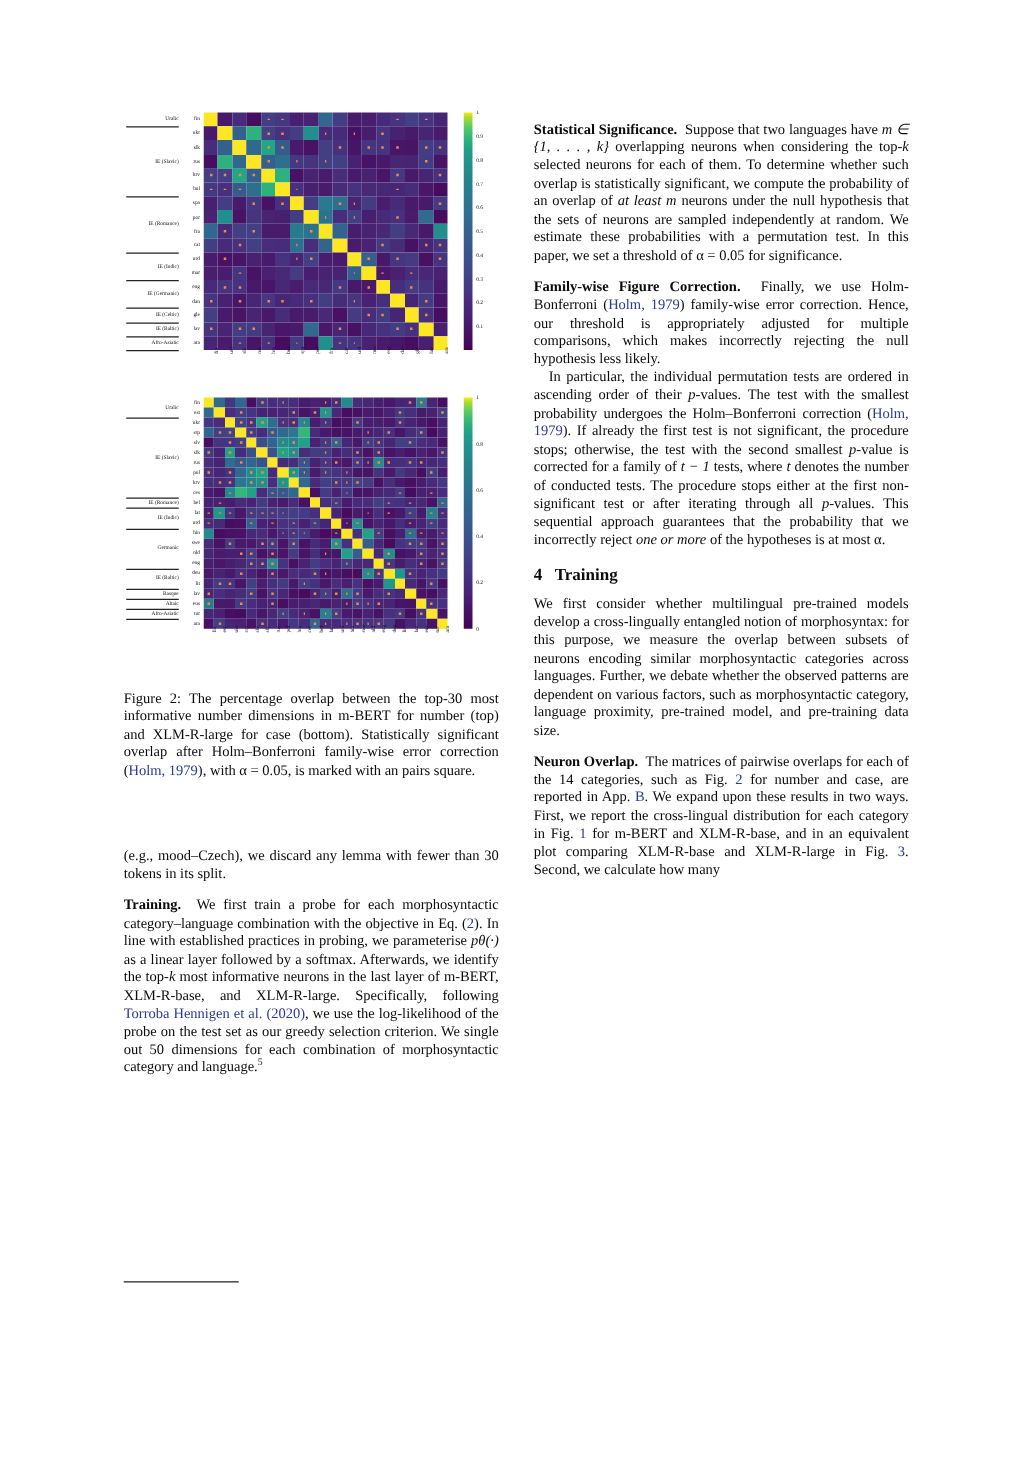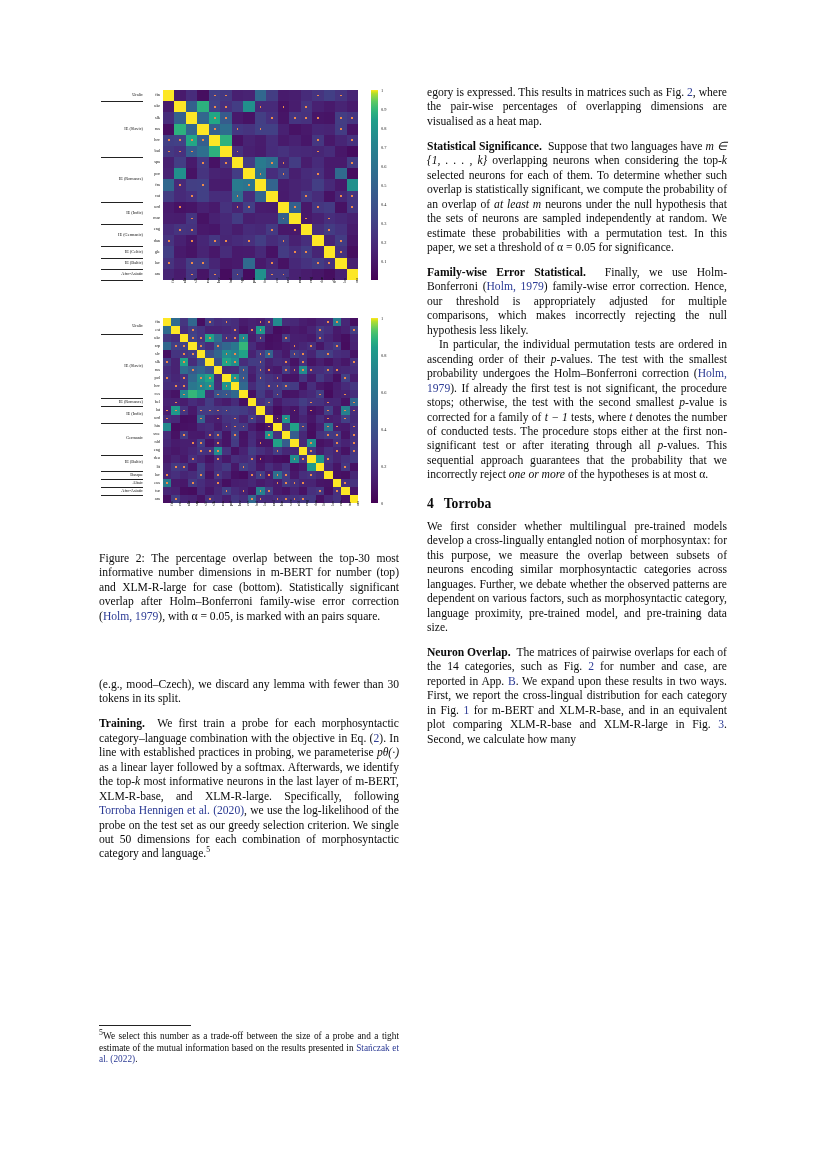--- a/index.html
+++ b/index.html
@@ -1078,9 +1078,6 @@
   </div>
 
   <div class="col col-right">
-    <p>
-      <span>egory is expressed. This results in matrices such as Fig. </span><a class="cite" href="#" style="text-decoration:none;">2</a><span>, where the pair-wise percentages of overlapping dimensions are visualised as a heat map.</span>
-    </p>
 
     <p class="gap">
       <span class="b">Statistical Significance.</span>&nbsp;&nbsp;<span>Suppose that two languages have </span><span class="mono-math">m ∈ {1, . . . , k}</span><span> overlapping neurons when considering the top-</span><span class="it">k</span><span> selected neurons for each of them. To determine whether such overlap is statistically significant, we compute the probability of an overlap of </span><span class="it">at least</span><span class="mono-math"> m</span><span> neurons under the null hypothesis that the sets of neurons are sampled independently at random. We estimate these probabilities with a permutation test. In this paper, we set a threshold of α = 0.05 for significance.</span>

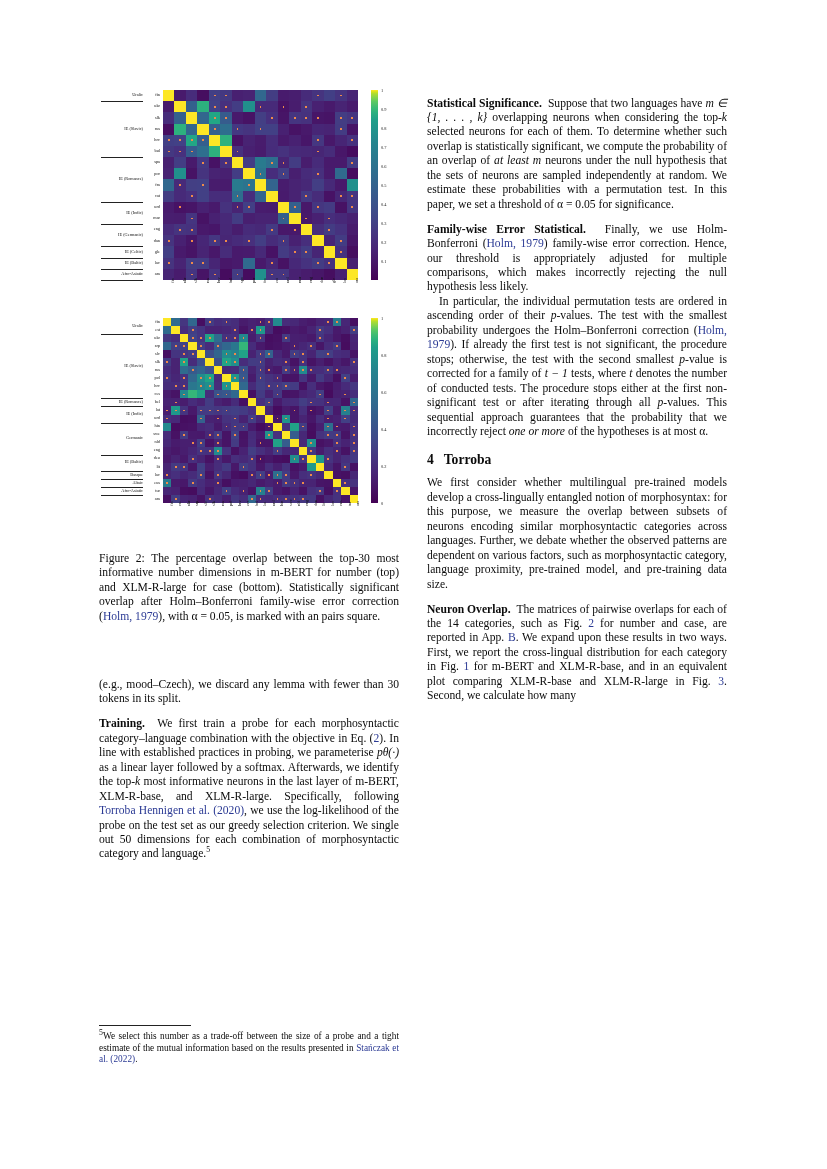--- a/index.html
+++ b/index.html
@@ -1084,7 +1084,7 @@
     </p>
 
     <p class="gap">
-      <span class="b">Family-wise Error Statistical.</span>&nbsp;&nbsp;<span>Finally, we use Holm-Bonferroni (</span><a class="cite" href="#" style="text-decoration:none;">Holm, 1979</a><span>) family-wise error correction. Hence, our threshold is appropriately adjusted for multiple comparisons, which makes incorrectly rejecting the null hypothesis less likely.</span>
+      <span class="b">Family-wise Figure Correction.</span>&nbsp;&nbsp;<span>Finally, we use Holm-Bonferroni (</span><a class="cite" href="#" style="text-decoration:none;">Holm, 1979</a><span>) family-wise error correction. Hence, our threshold is appropriately adjusted for multiple comparisons, which makes incorrectly rejecting the null hypothesis less likely.</span>
     </p>
 
     <p class="indent">

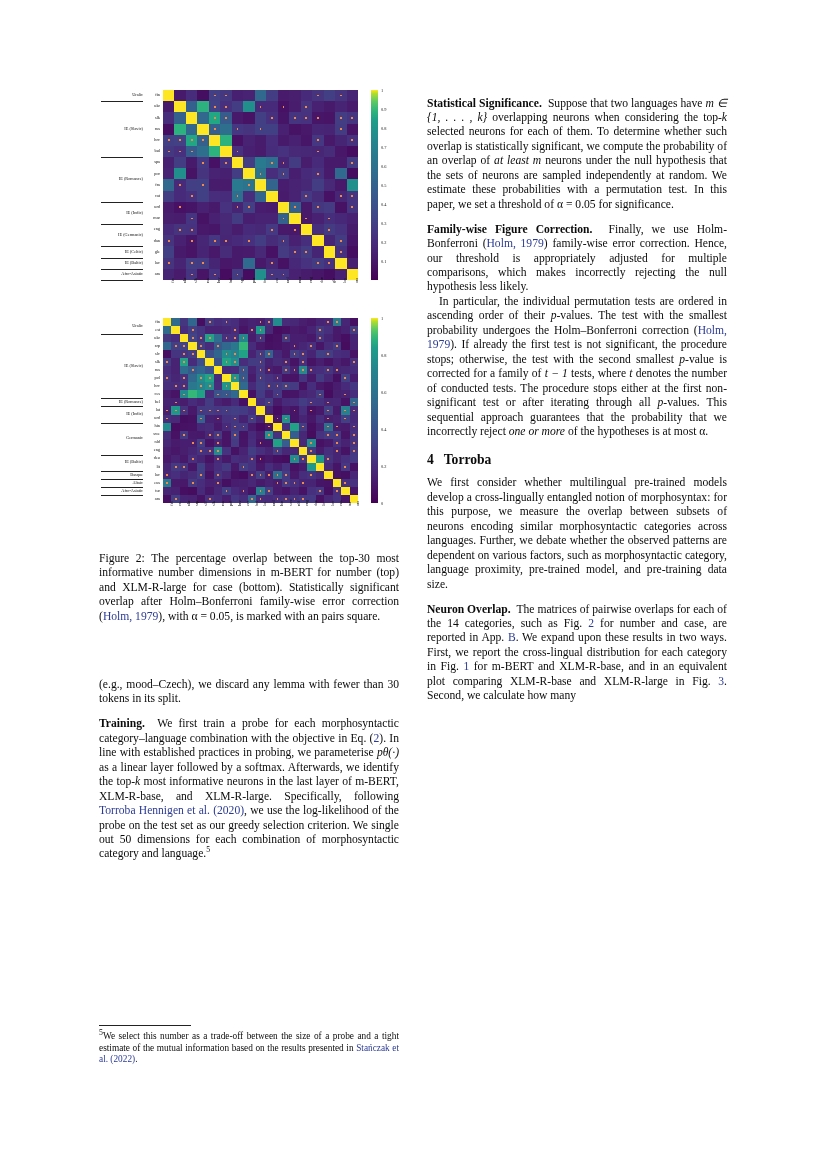--- a/index.html
+++ b/index.html
@@ -1093,7 +1093,7 @@
 
     <div class="sec-row">
       <h2 class="sec">4</h2>
-      <h2 class="sec">Torroba</h2>
+      <h2 class="sec">Training</h2>
     </div>
 
     <p>

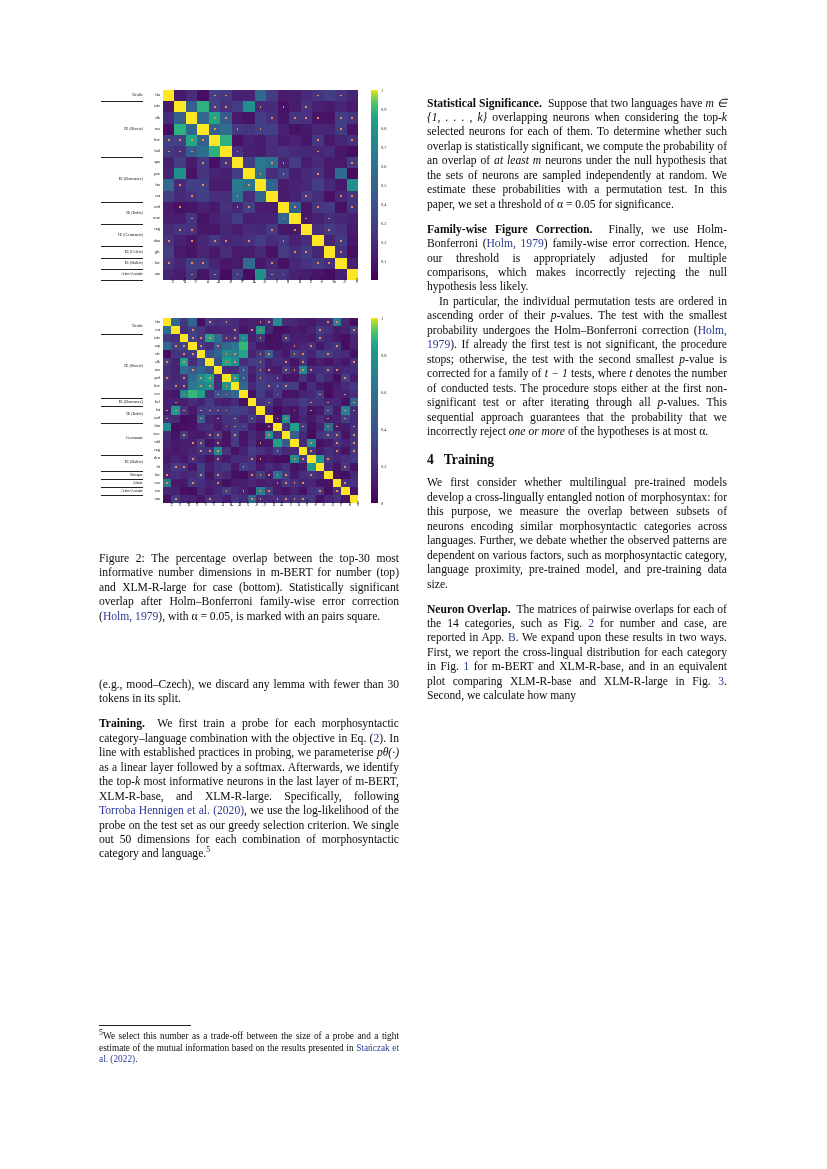--- a/index.html
+++ b/index.html
@@ -1073,9 +1073,6 @@
   </div>
 
   <div class="fn-rule"></div>
-  <div class="footnote">
-    <sup>5</sup><span>We select this number as a trade-off between the size of a probe and a tight estimate of the mutual information based on the results presented in </span><a class="cite" href="#" style="text-decoration:none;">Stańczak et al. (2022)</a><span>.</span>
-  </div>
 
   <div class="col col-right">
 

